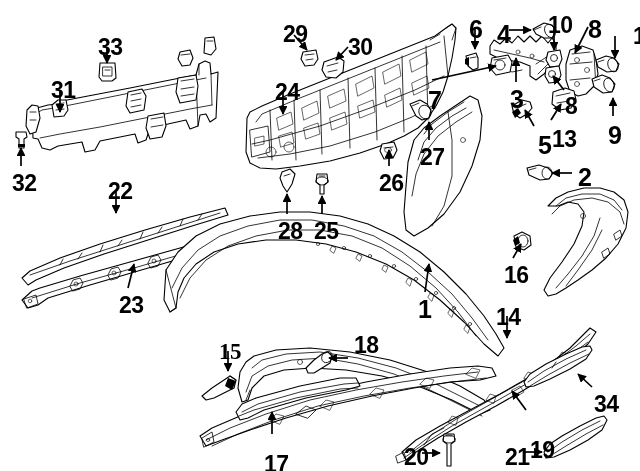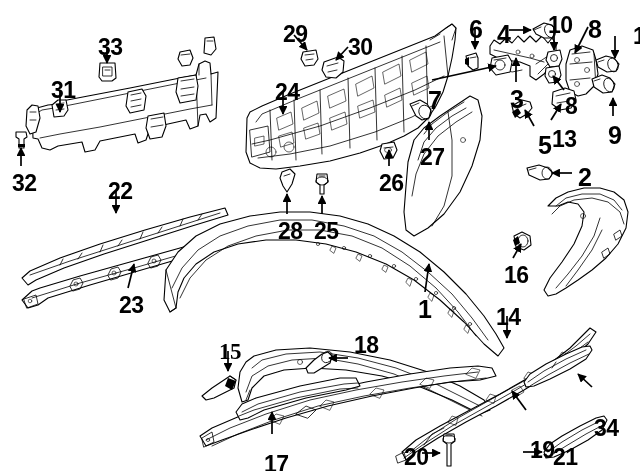--- a/index.html
+++ b/index.html
@@ -487,7 +487,7 @@
       <div class="callout lbl-sm" style="left: 51px; top: 79px;">31</div>
       <div class="callout lbl-sm" style="left: 12px; top: 172px;">32</div>
       <div class="callout lbl-sm" style="left: 98px; top: 36px;">33</div>
-      <div class="callout lbl-sm" style="left: 594px; top: 393px; margin-top: 24px;">34</div>
+      <div class="callout lbl-sm" style="left: 594px; top: 393px;">34</div>
     </div>
 
 </div>

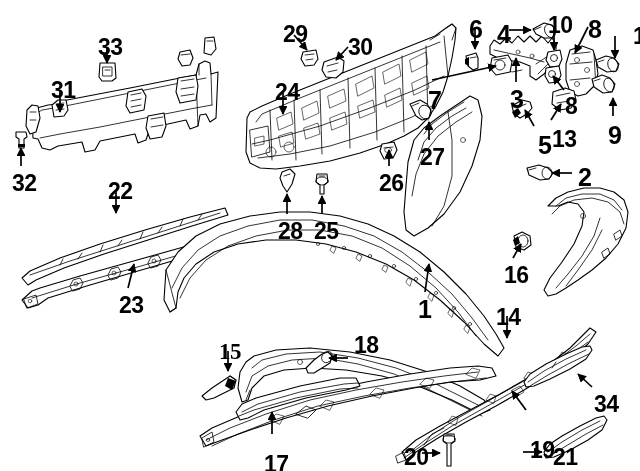--- a/index.html
+++ b/index.html
@@ -474,7 +474,7 @@
       <div class="callout lbl-sm" style="left: 354px; top: 334px;">18</div>
       <div class="callout lbl-sm" style="left: 530px; top: 439px;">19</div>
       <div class="callout lbl-sm" style="left: 404px; top: 446px; text-align: center;">20</div>
-      <div class="callout lbl-sm" style="left: 505px; top: 446px; margin-left: 48px;">21</div>
+      <div class="callout lbl-sm" style="left: 505px; top: 446px;">21</div>
       <div class="callout lbl-sm" style="left: 108px; top: 180px;">22</div>
       <div class="callout lbl-sm" style="left: 119px; top: 294px;">23</div>
       <div class="callout lbl-sm" style="left: 275px; top: 81px;">24</div>

